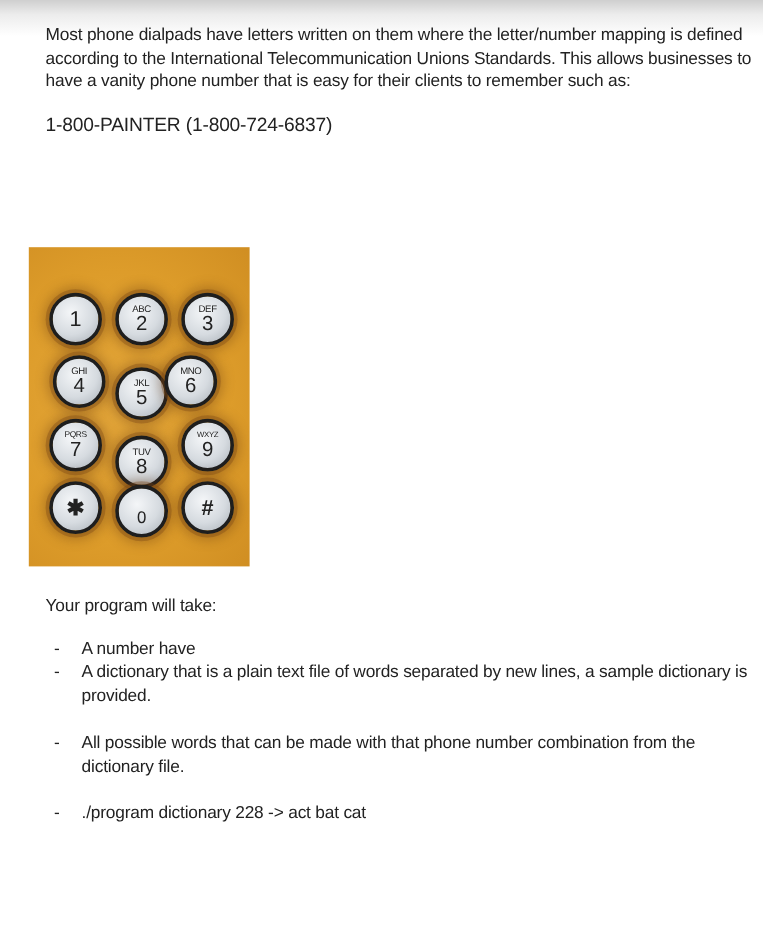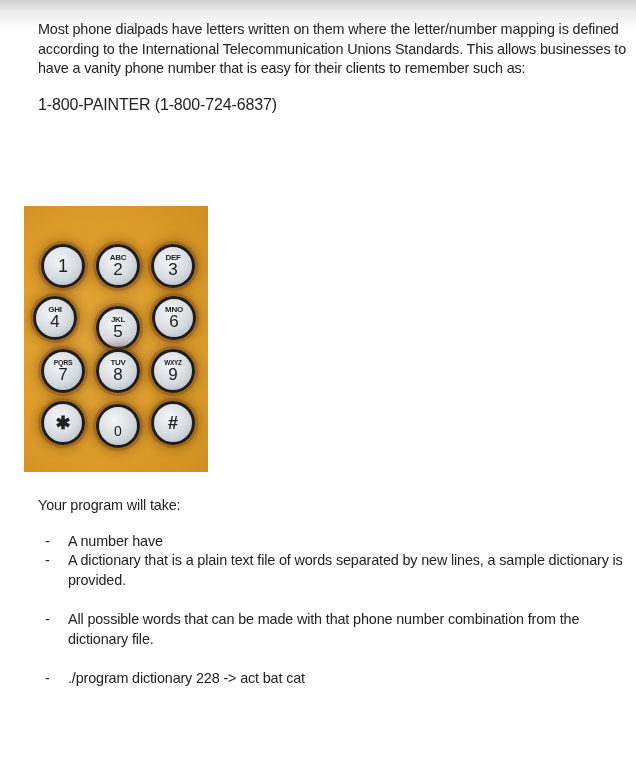--- a/index.html
+++ b/index.html
@@ -42,7 +42,7 @@
     display: flex; flex-direction: column; align-items: center; justify-content: center;
     color: #222;
   }
-  .key .letters { font-size: 8px; font-weight: bold; line-height: 8px; letter-spacing: -0.3px; }
+  .key .letters { font-size: 8px; font-weight: normal; line-height: 8px; letter-spacing: -0.3px; }
   .key .digit { font-size: 17px; line-height: 16px; }
   .key .digit.solo { font-size: 18px; }
   .key .digit.small { font-size: 14px; }

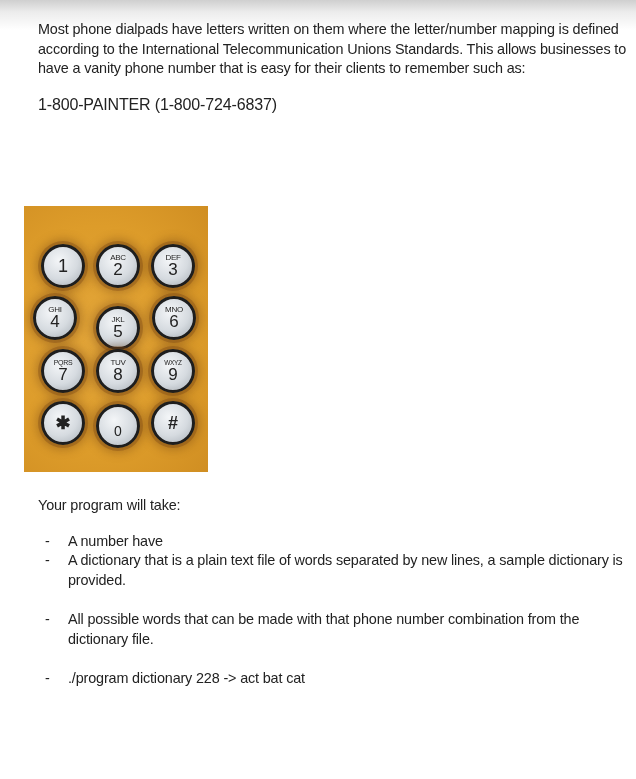--- a/index.html
+++ b/index.html
@@ -93,7 +93,7 @@
       <span class="digit">3</span>
     </div>
 
-  <div class="key" style="left:9px;top:90px">
+  <div class="key" style="left:20px;top:90px">
       <span class="letters">GHI</span>
       <span class="digit">4</span>
     </div>

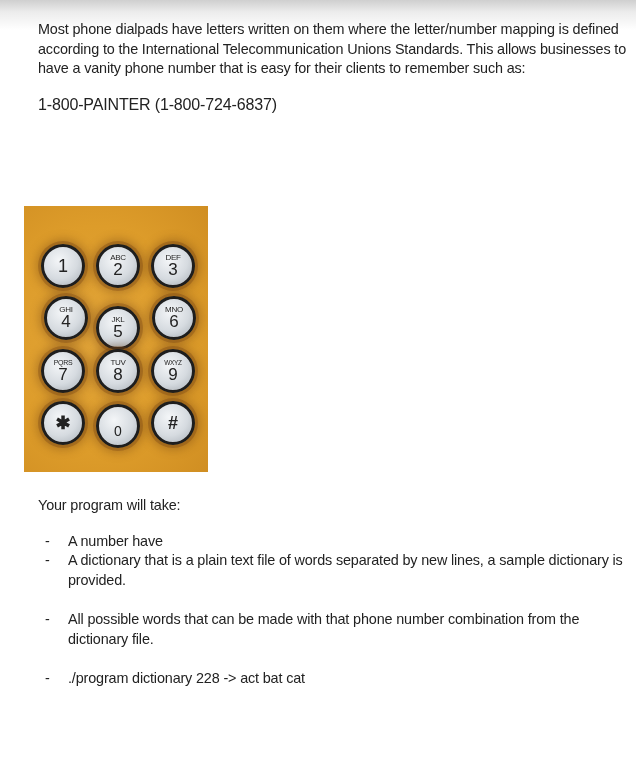--- a/index.html
+++ b/index.html
@@ -101,7 +101,7 @@
       <span class="letters">JKL</span>
       <span class="digit">5</span>
     </div>
-  <div class="key" style="left:128px;top:90px">
+  <div class="key" style="left:113px;top:90px">
       <span class="letters">MNO</span>
       <span class="digit">6</span>
     </div>

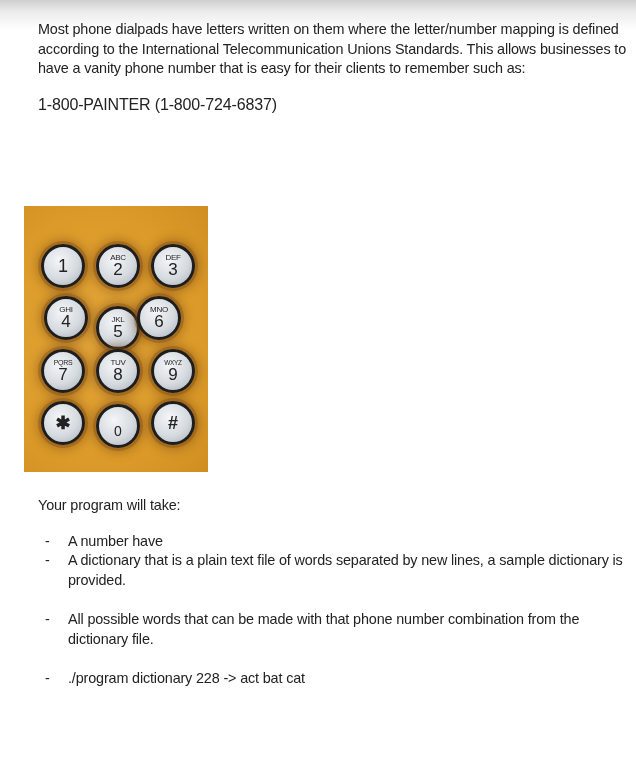--- a/index.html
+++ b/index.html
@@ -110,7 +110,7 @@
       <span class="letters" style="font-size:7px">PQRS</span>
       <span class="digit">7</span>
     </div>
-  <div class="key" style="left:72px;top:143px">
+  <div class="key" style="left:72px;top:157px">
       <span class="letters">TUV</span>
       <span class="digit">8</span>
     </div>

